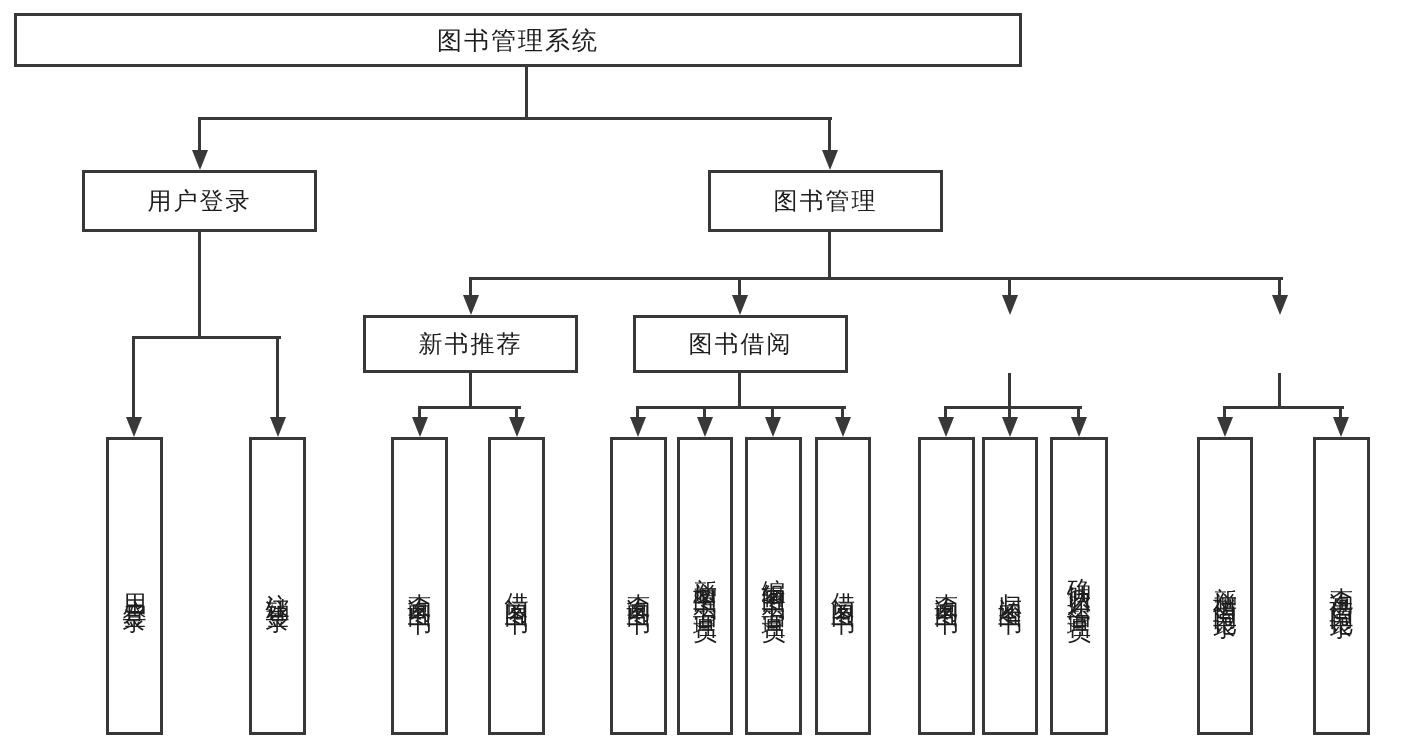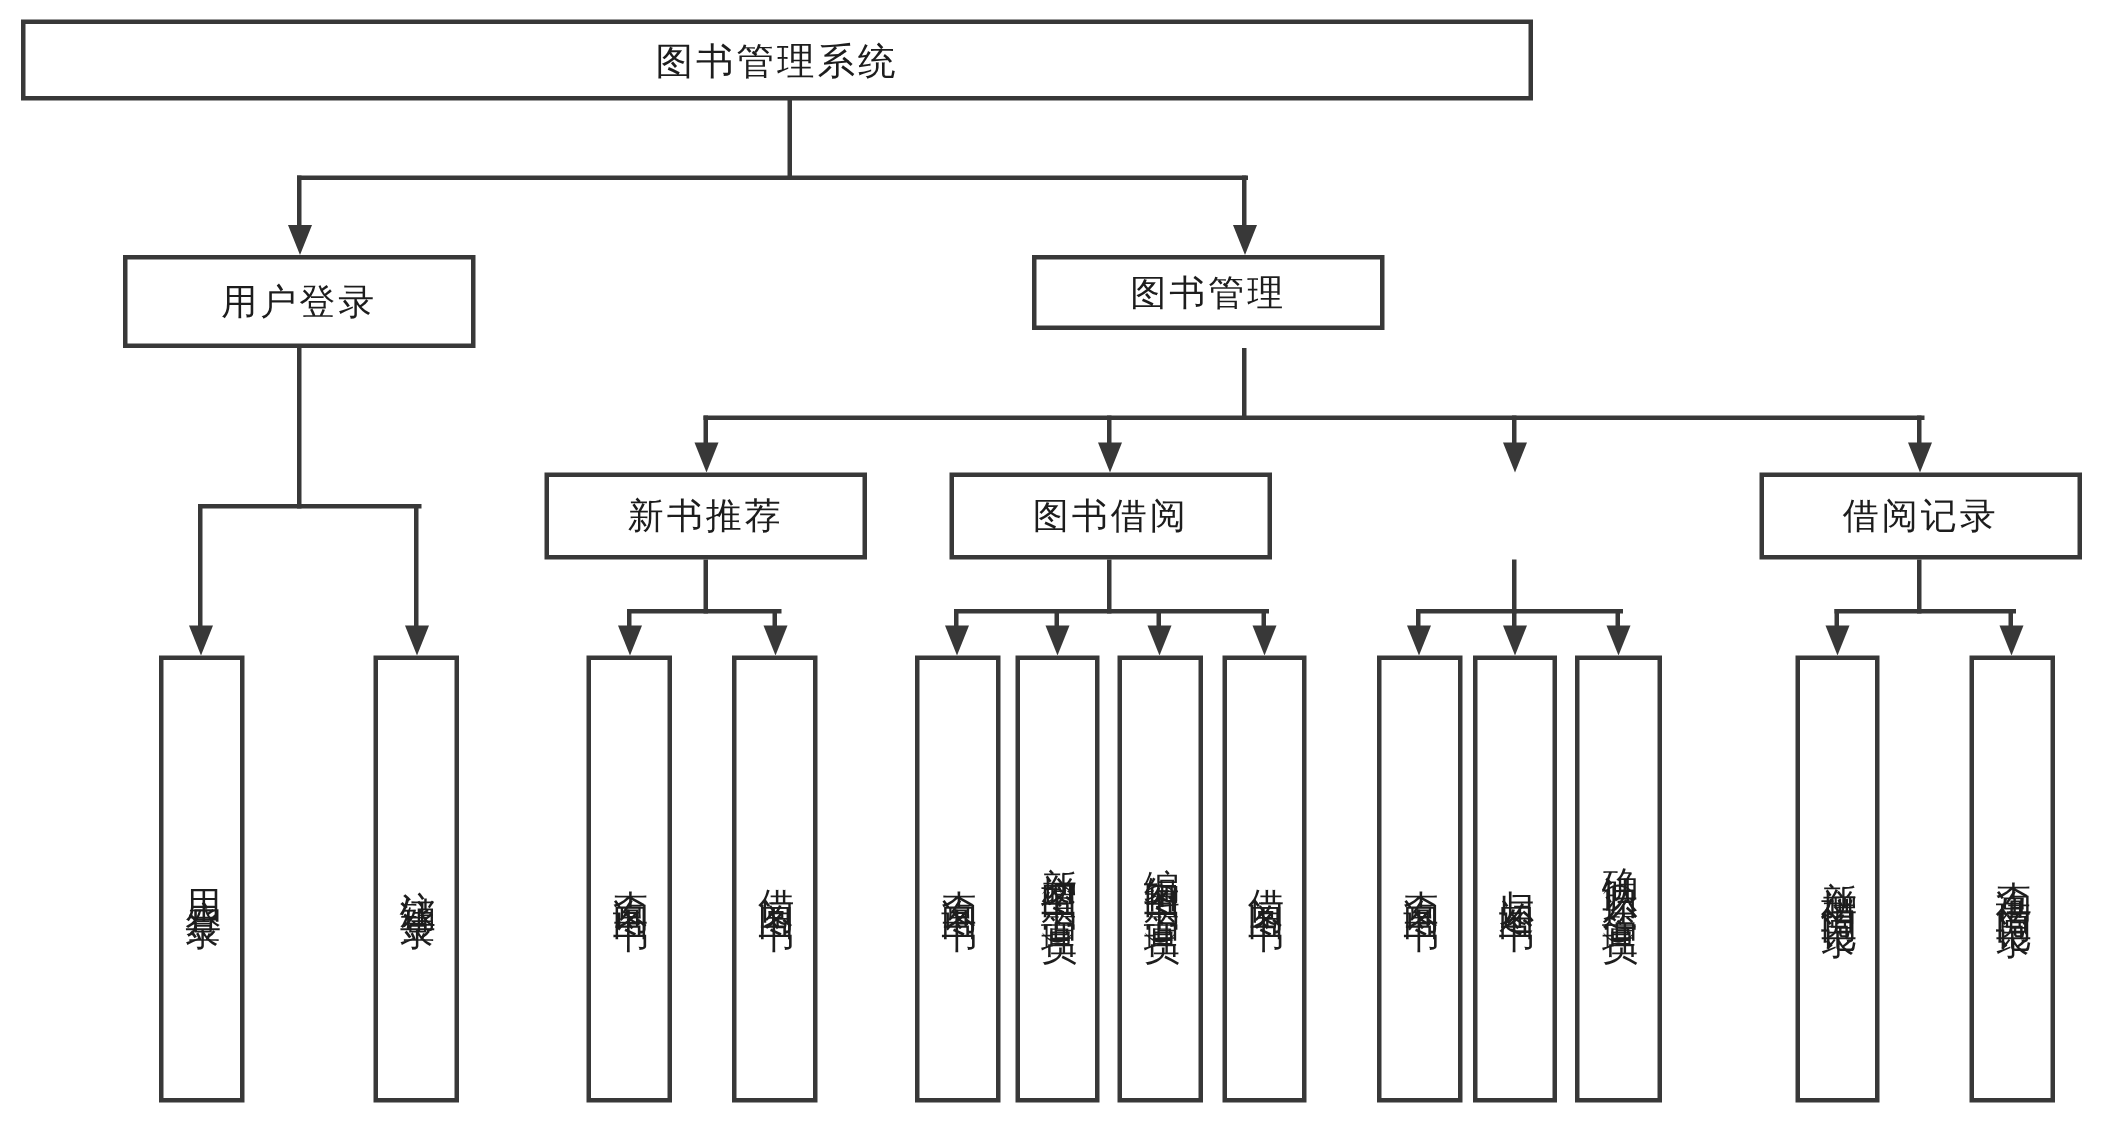--- a/index.html
+++ b/index.html
@@ -71,7 +71,7 @@
   <div class="box" style="left:82px;top:170px;width:235px;height:62px">
     <span class="hlabel">用户登录</span>
   </div>
-  <div class="box" style="left:688px;top:170px;width:235px;height:50px">
+  <div class="box" style="left:708px;top:170px;width:235px;height:62px">
     <span class="hlabel">图书管理</span>
   </div>
 

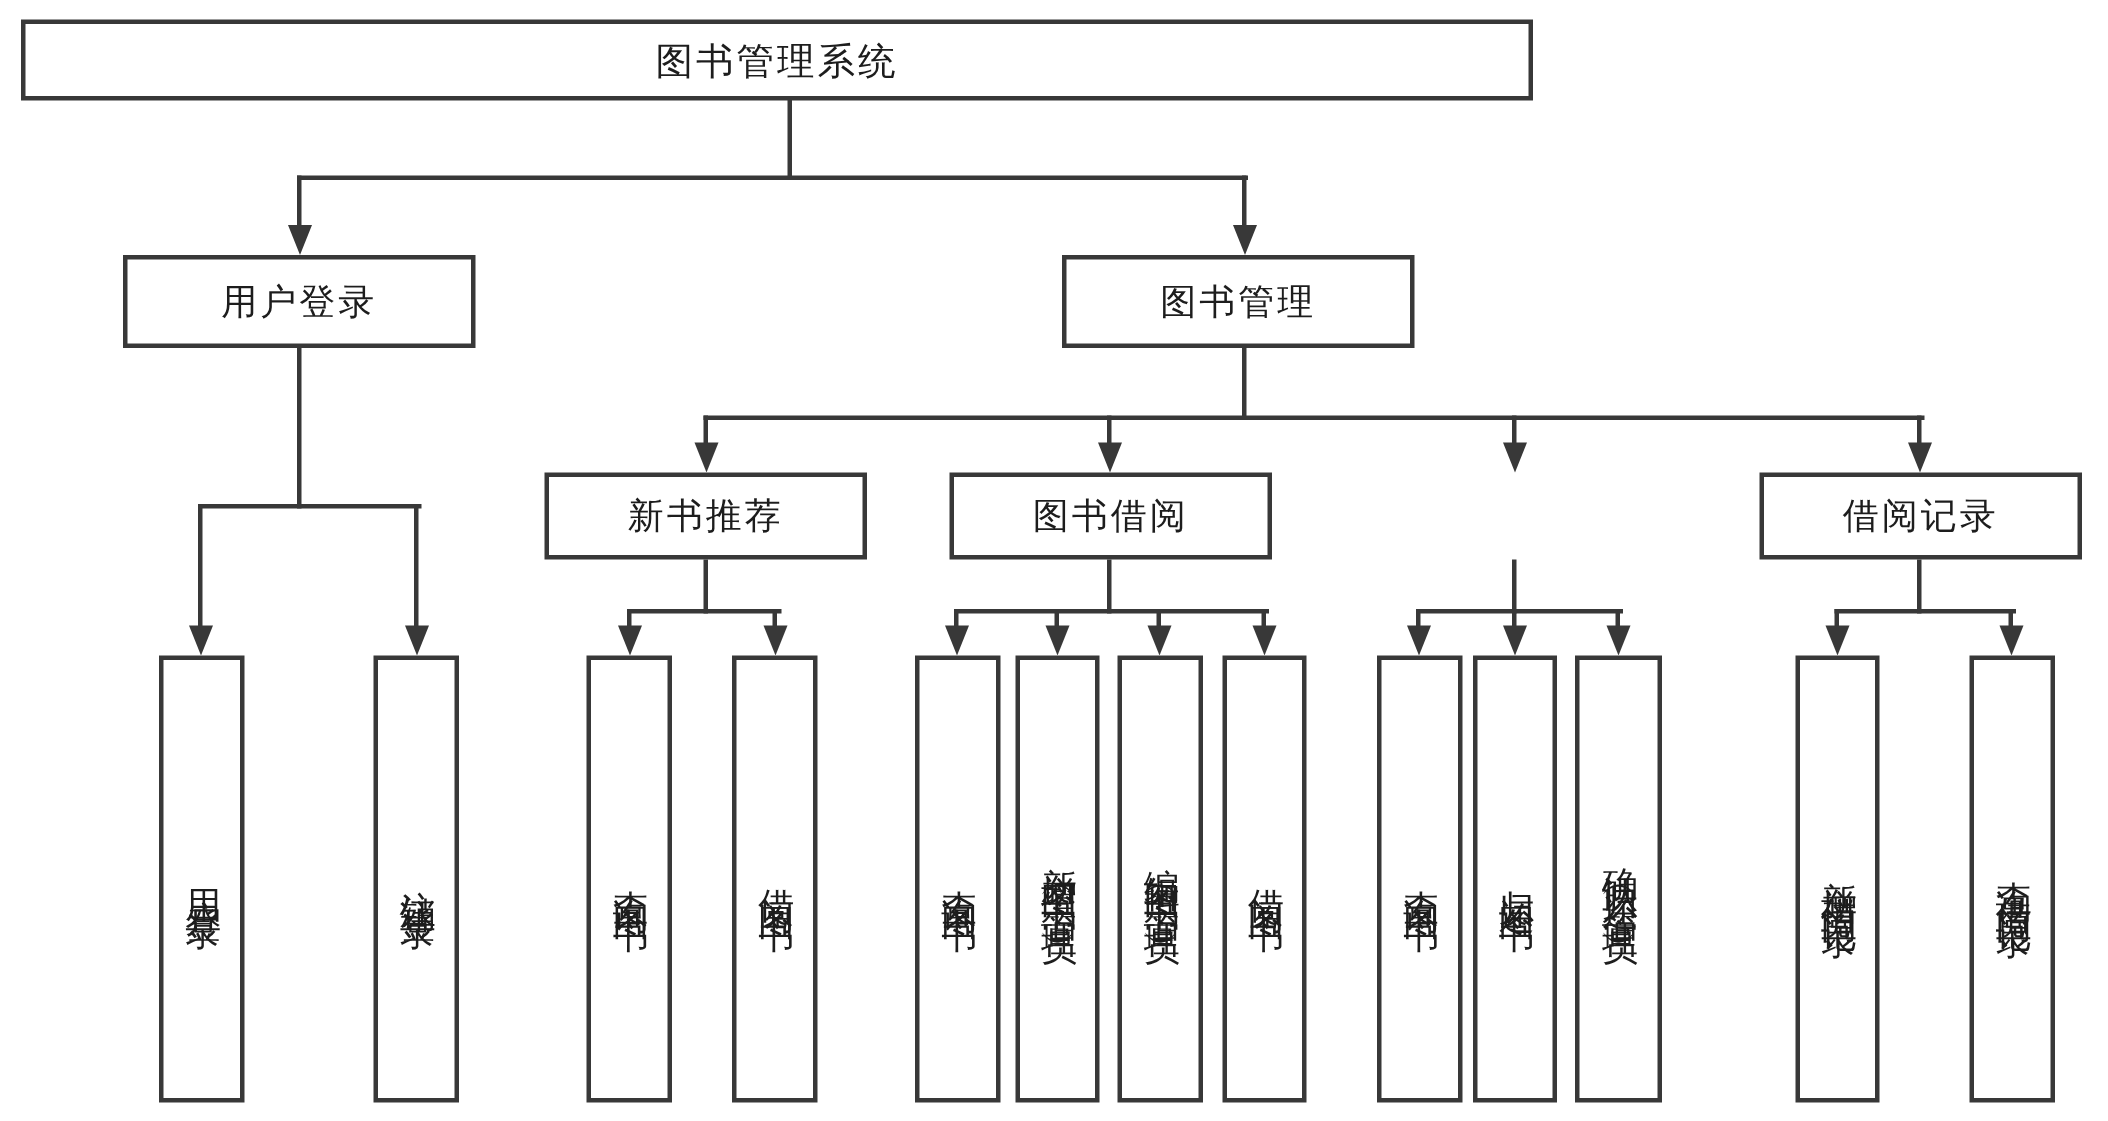--- a/index.html
+++ b/index.html
@@ -99,9 +99,6 @@
   <div class="box" style="left:363px;top:315px;width:215px;height:58px">
     <span class="hlabel">新书推荐</span>
   </div>
-  <div class="box" style="left:1173px;top:315px;width:215px;height:58px">
-    <span class="hlabel">借阅记录</span>
-  </div>
 
   <div class="ln" style="left:469px;top:373px;width:3px;height:36px"></div>
   <div class="ln" style="left:418px;top:406px;width:103px;height:3px"></div>

